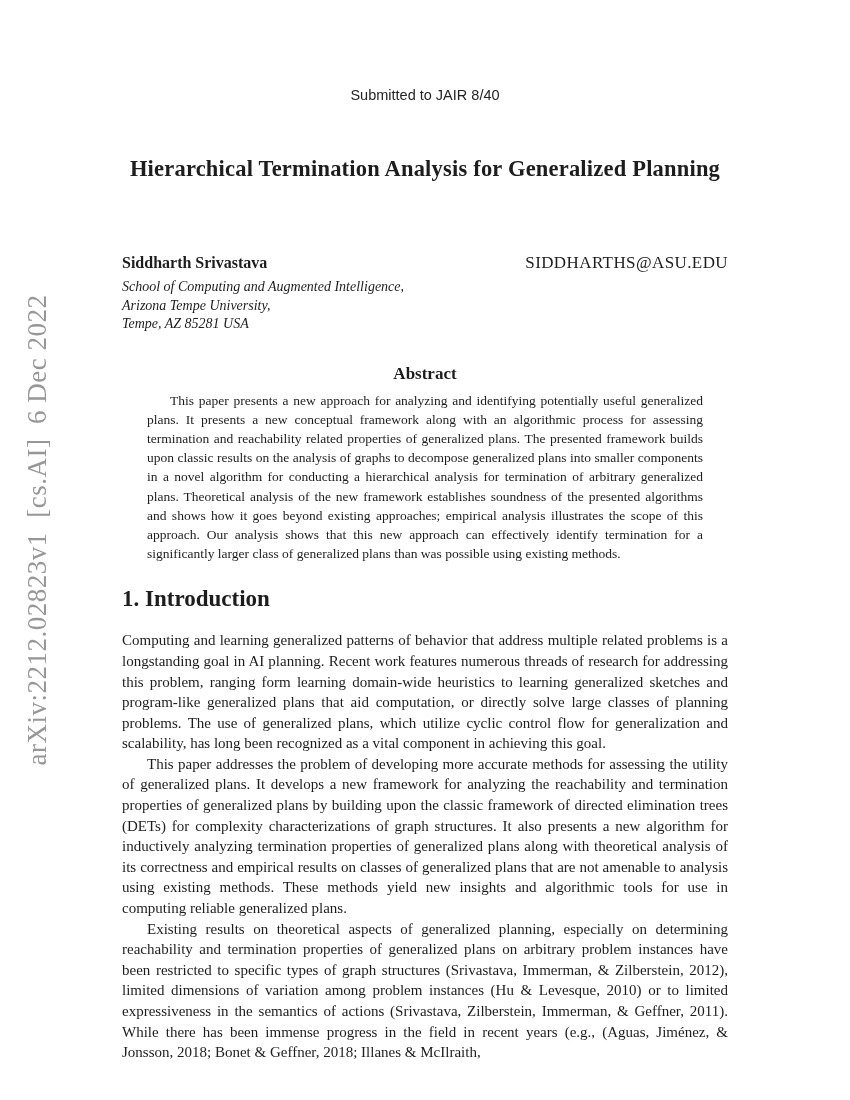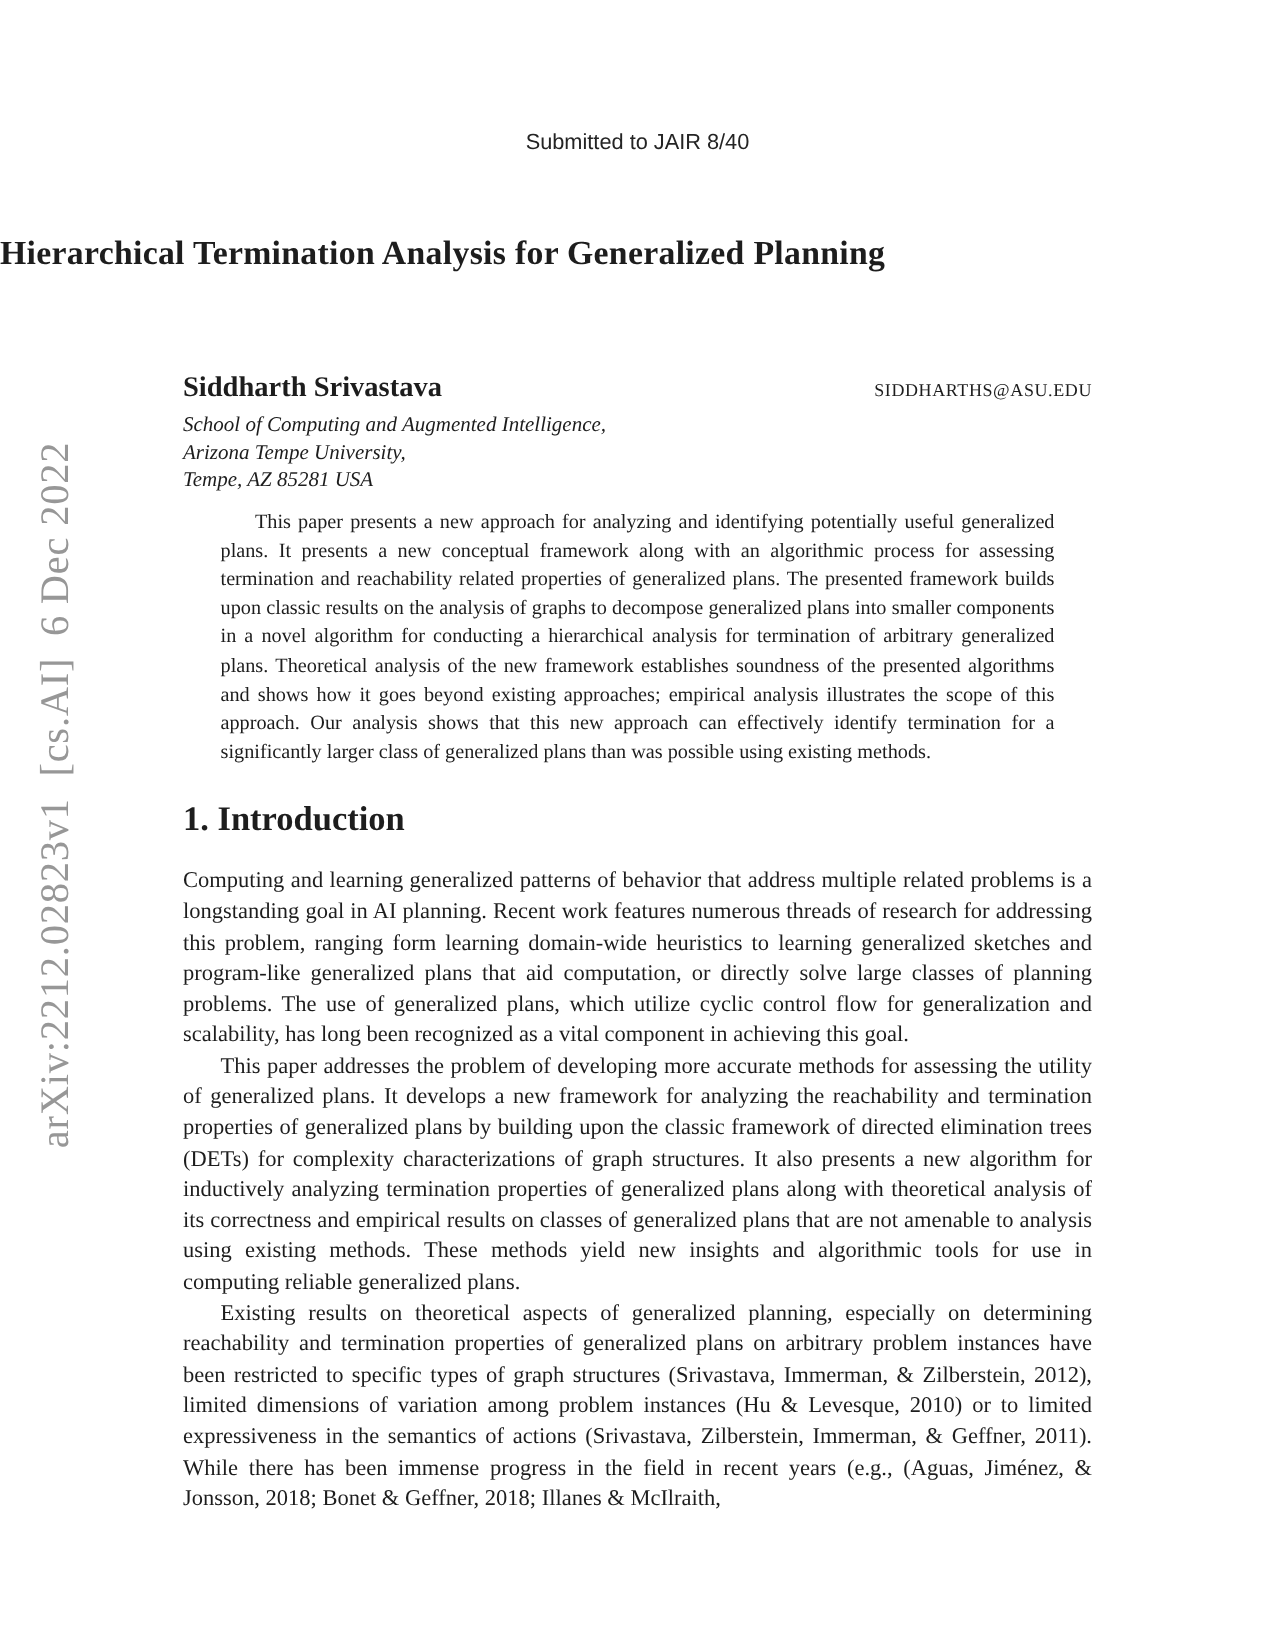--- a/index.html
+++ b/index.html
@@ -32,6 +32,7 @@
   }
   .title {
     margin-top: 53px;
+    text-align: center;
     font-size: 22.5px;
     font-weight: bold;
     letter-spacing: 0.2px;

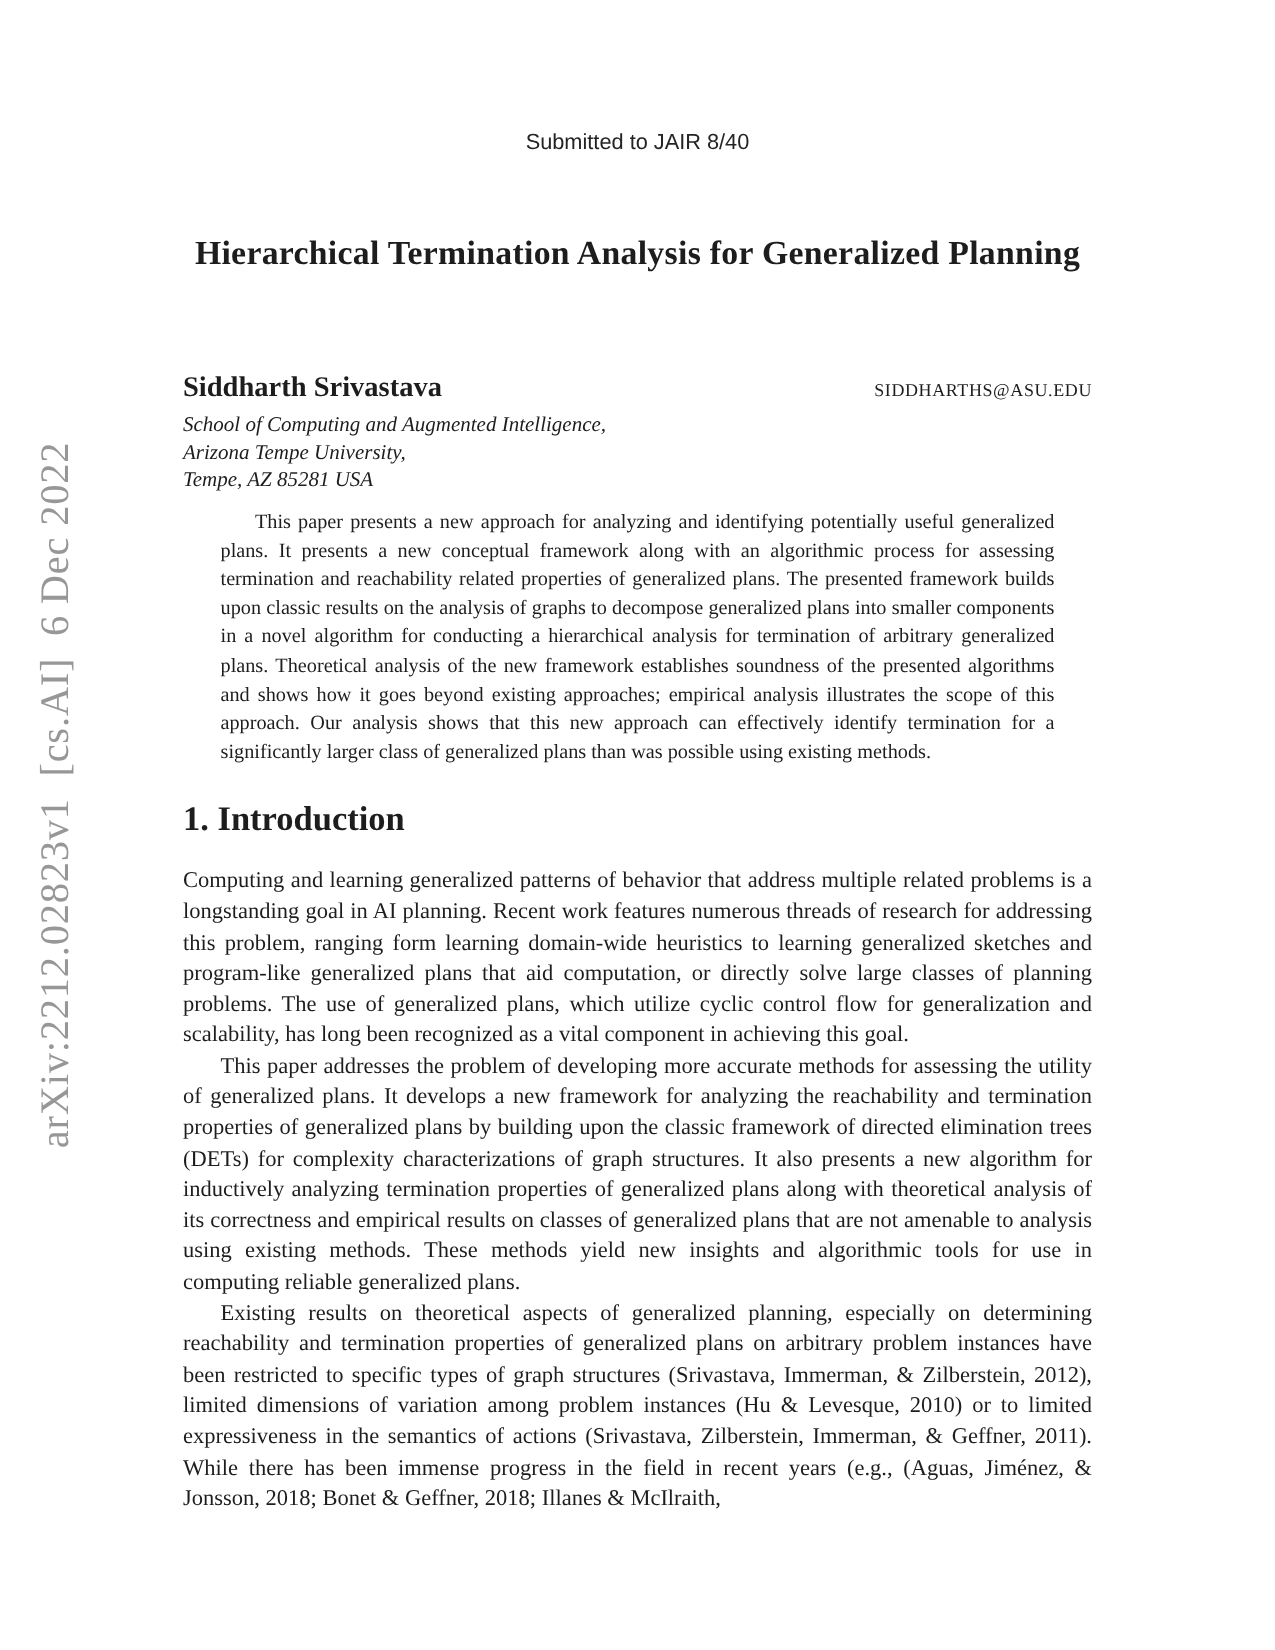--- a/index.html
+++ b/index.html
@@ -43,7 +43,7 @@
     align-items: baseline;
     margin: 27px 122px 0 122px;
   }
-  .author-name { font-weight: bold; font-size: 19px; }
+  .author-name { font-weight: bold; font-size: 16px; }
   .author-email { font-size: 12px; letter-spacing: 0.4px; margin-top: 44px; }
   .affiliation {
     margin: 5px 122px 0 122px;

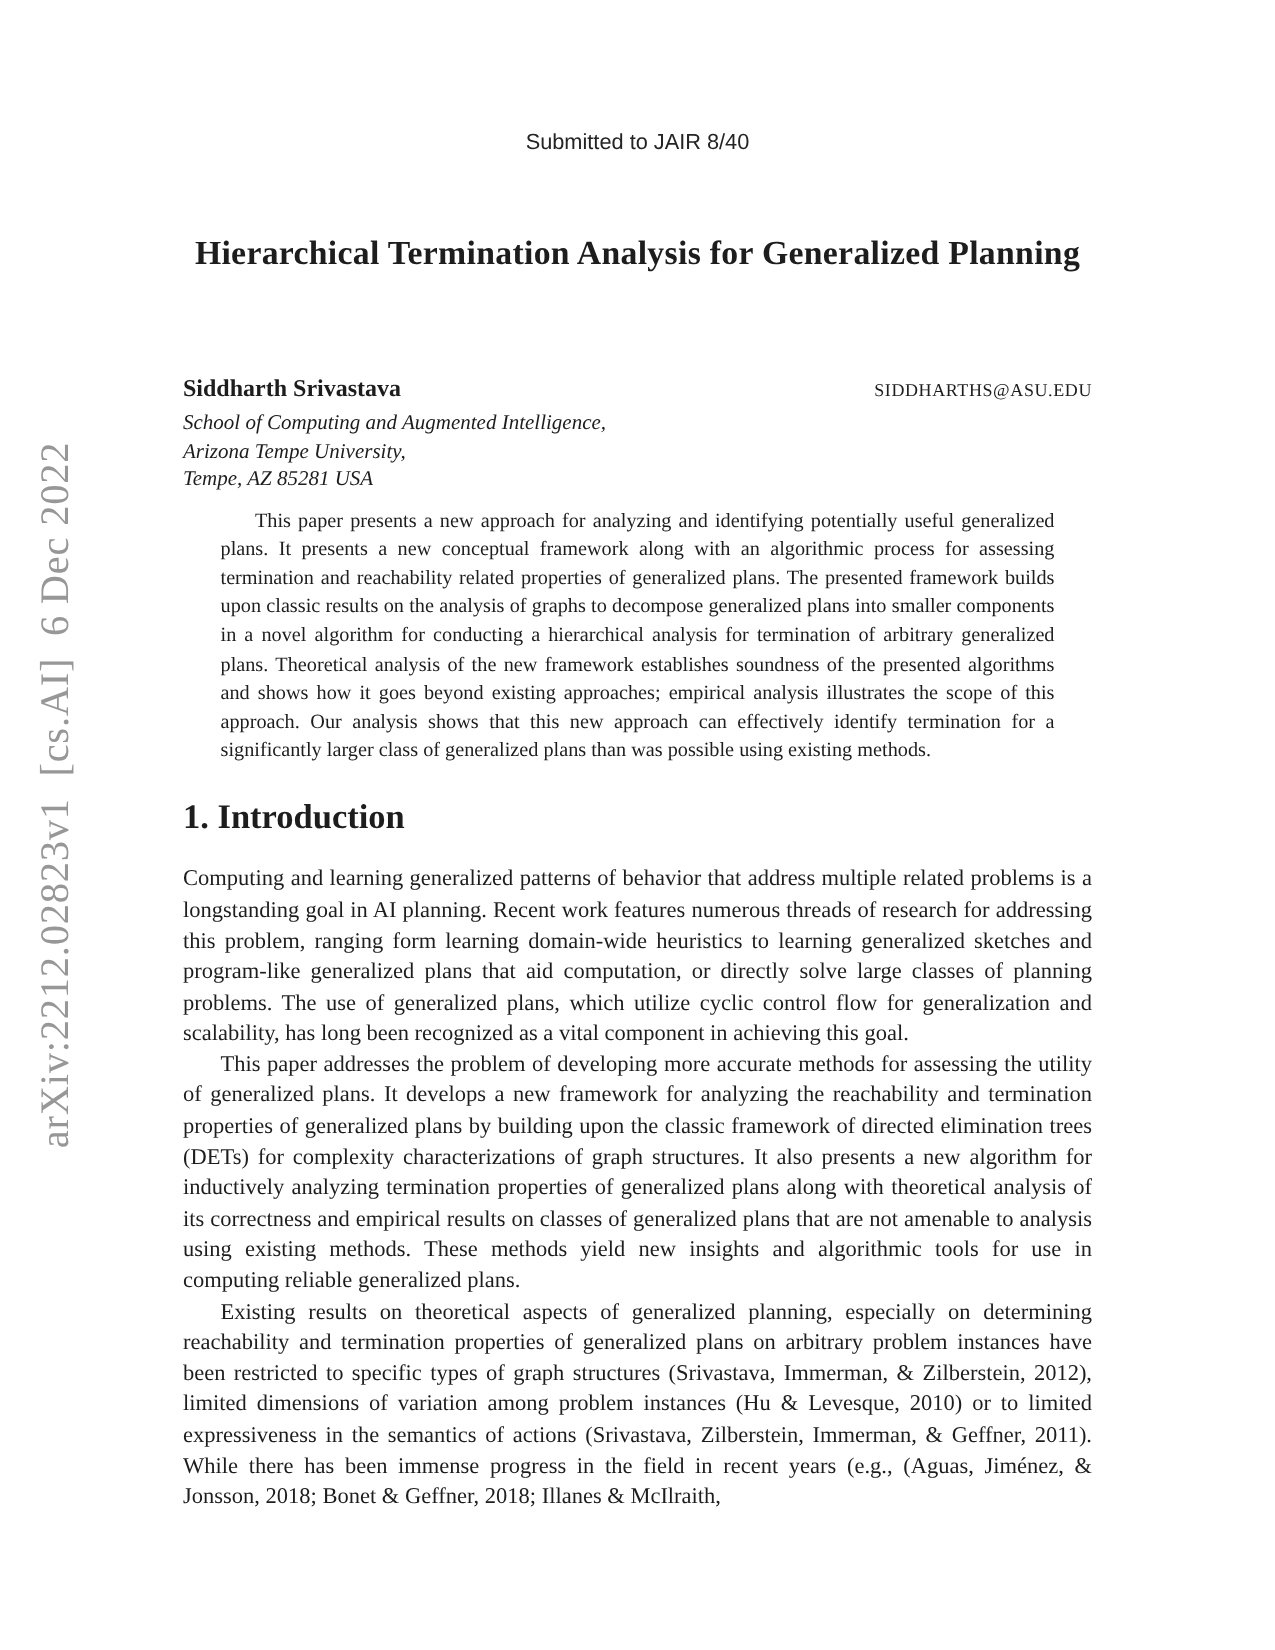--- a/index.html
+++ b/index.html
@@ -44,7 +44,7 @@
     margin: 27px 122px 0 122px;
   }
   .author-name { font-weight: bold; font-size: 16px; }
-  .author-email { font-size: 12px; letter-spacing: 0.4px; margin-top: 44px; }
+  .author-email { font-size: 17px; letter-spacing: 0.4px; margin-top: 44px; }
   .affiliation {
     margin: 5px 122px 0 122px;
     font-style: italic;

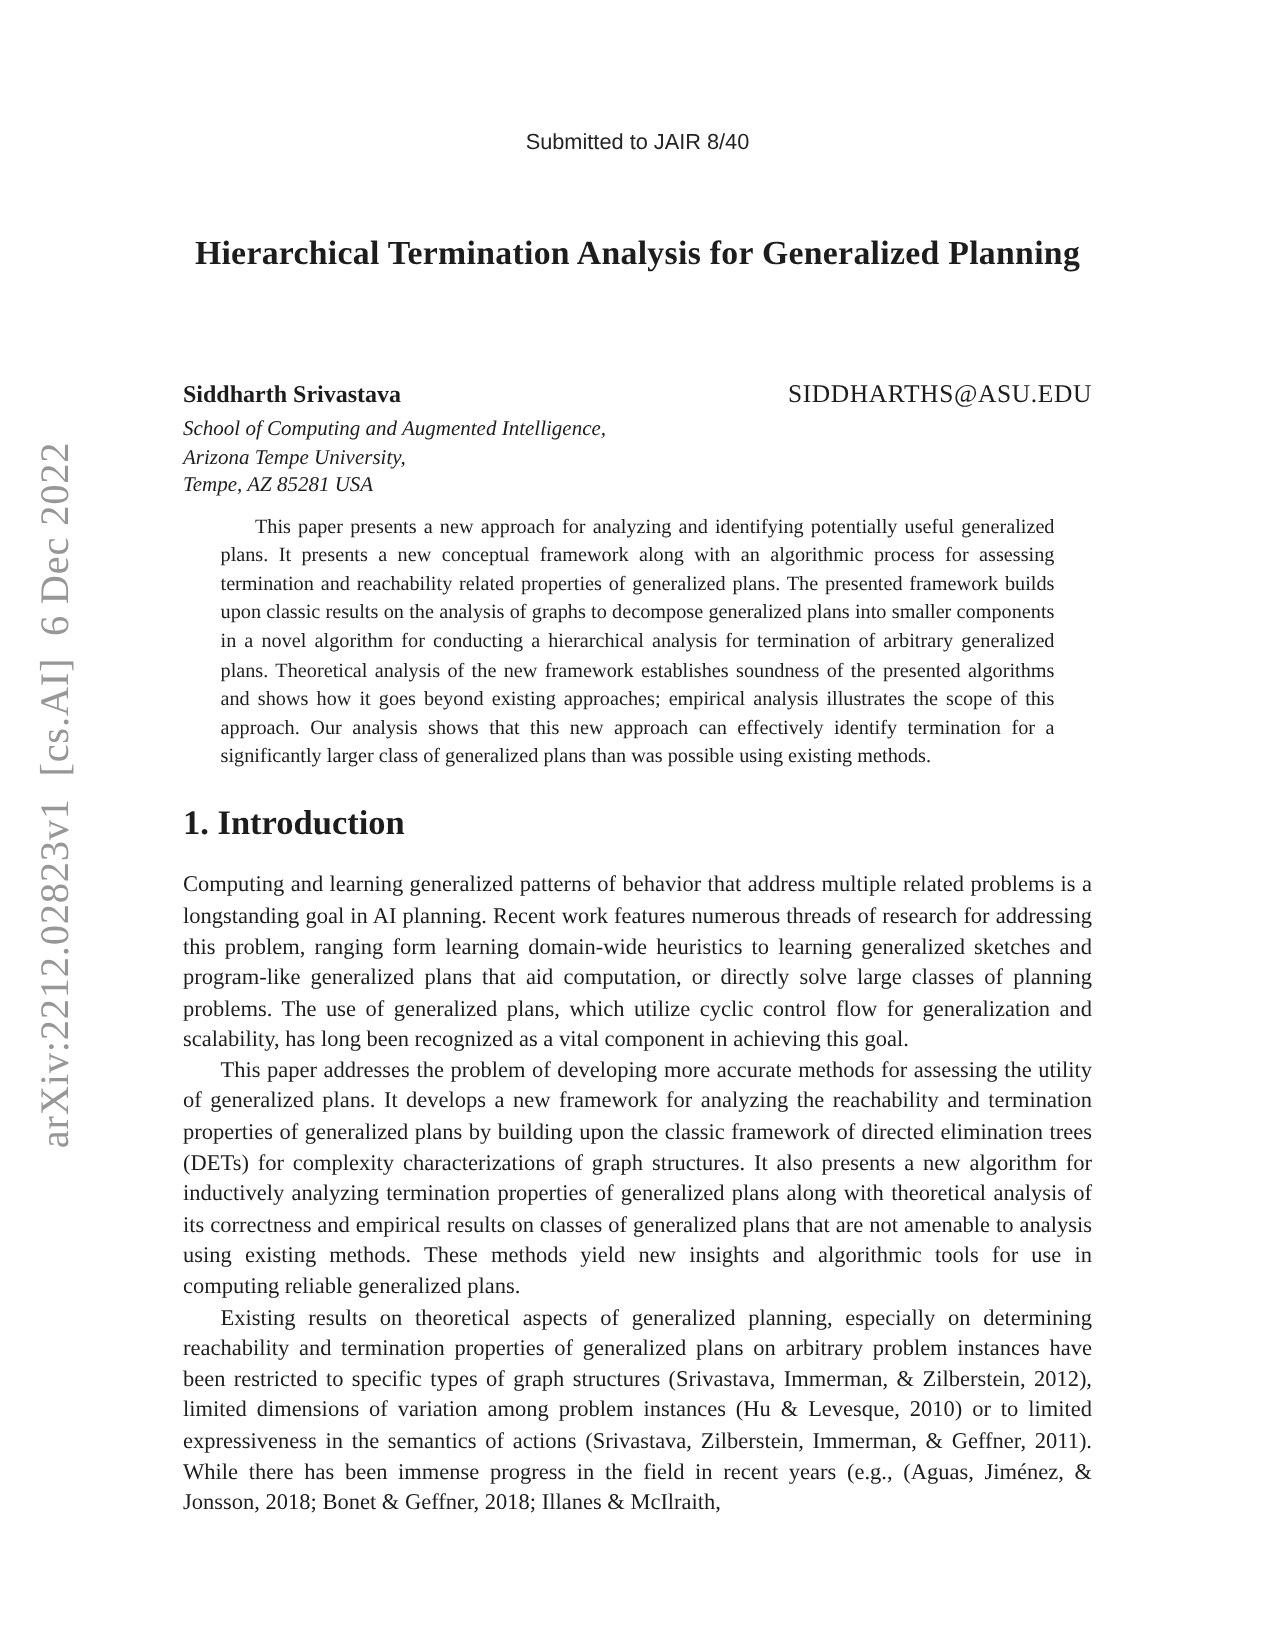--- a/index.html
+++ b/index.html
@@ -100,6 +100,7 @@
     <div>Tempe, AZ 85281 USA</div>
   </div>
 
+  <div class="abstract-heading">Abstract</div>
 
   <p class="abstract-body">This paper presents a new approach for analyzing and identifying potentially useful generalized plans. It presents a new conceptual framework along with an algorithmic process for assessing termination and reachability related properties of generalized plans. The presented framework builds upon classic results on the analysis of graphs to decompose generalized plans into smaller components in a novel algorithm for conducting a hierarchical analysis for termination of arbitrary generalized plans. Theoretical analysis of the new framework establishes soundness of the presented algorithms and shows how it goes beyond existing approaches; empirical analysis illustrates the scope of this approach. Our analysis shows that this new approach can effectively identify termination for a significantly larger class of generalized plans than was possible using existing methods.</p>
 

